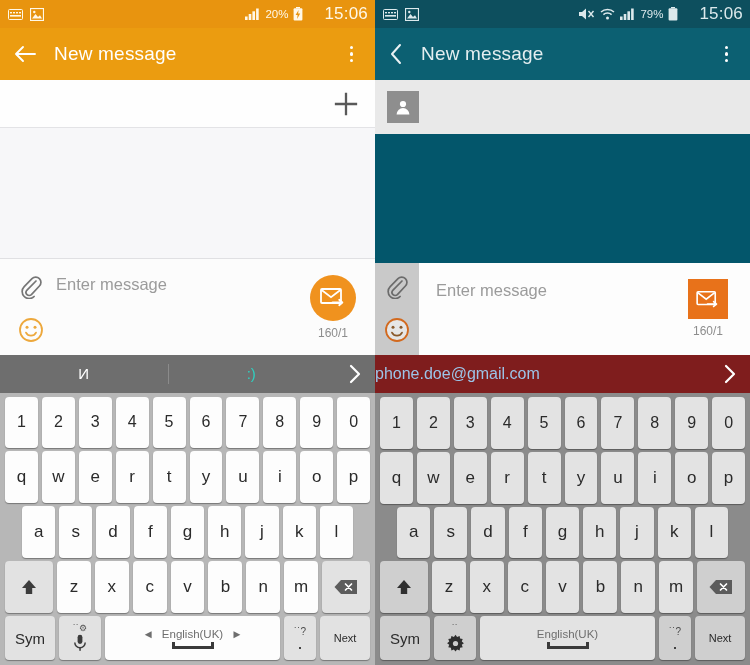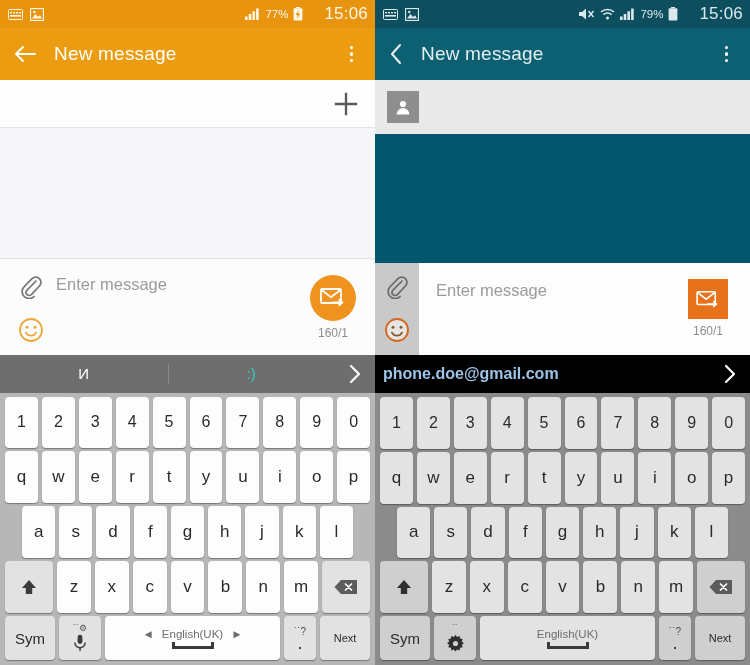--- a/index.html
+++ b/index.html
@@ -186,7 +186,7 @@
               </g>
             </svg>
         </span>
-        <span class="sb-pct">77%</span>
+        <span class="sb-pct">20%</span>
         <span class="ico">
           <svg width="10" height="14" viewBox="0 0 10 14">
               <rect x="3" y="0" width="4" height="1.3" fill="#fff8e8"></rect>

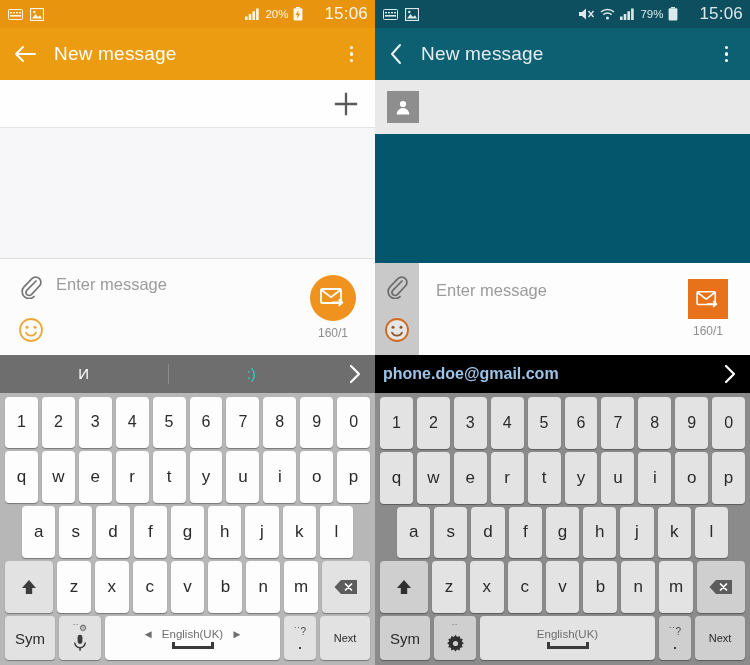--- a/index.html
+++ b/index.html
@@ -96,7 +96,7 @@
   
   .sugg { flex: 0 0 38px; display: flex; align-items: center; }
   .panel-left .sugg { background: #6e6e6e; }
-  .panel-right .sugg { background: #000000; padding-left: 8px; font-weight: bold; }
+  .panel-right .sugg { background: #7f1d1d; padding-left: 0; }
   .sugg-cell {
     flex: 1; text-align: center; color: #ffffff; font-size: 15px;
     position: relative; display: flex; align-items: center; justify-content: center; height: 100%;

